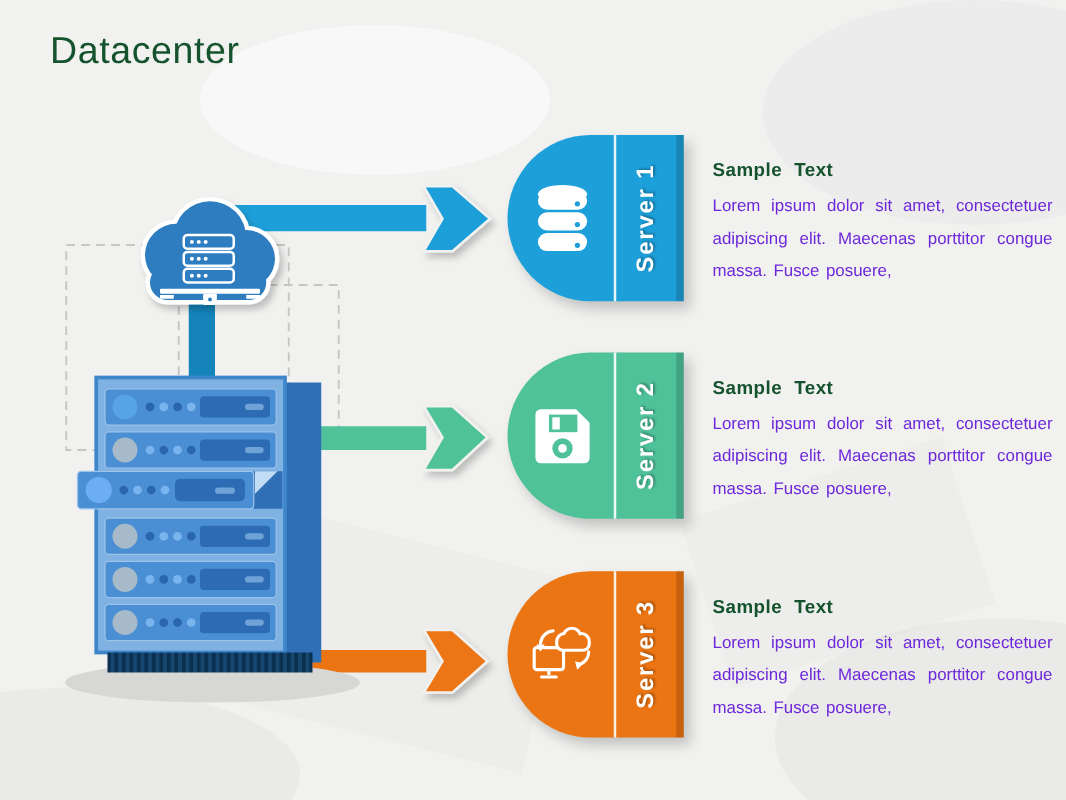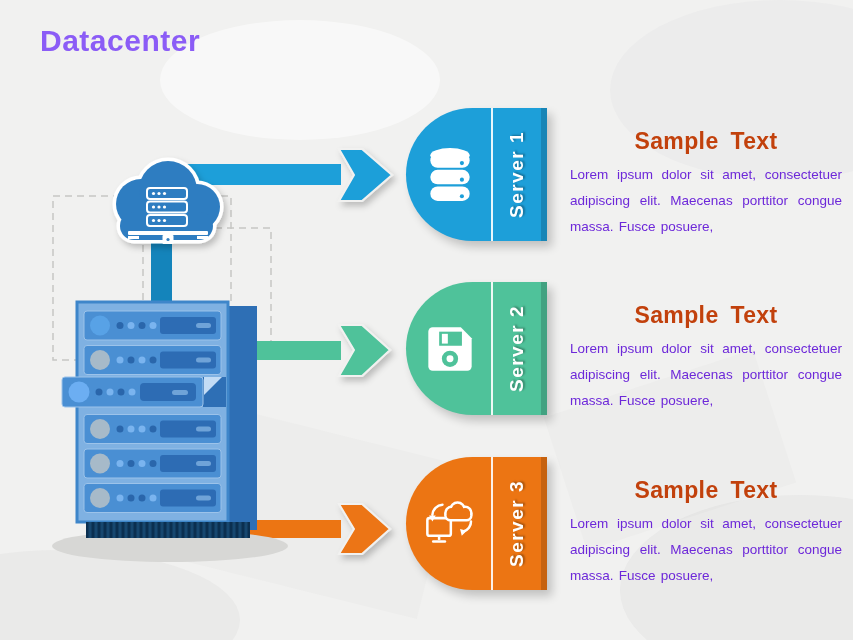--- a/index.html
+++ b/index.html
@@ -11,7 +11,7 @@
   .illustration{position:absolute;left:0;top:0;z-index:1;}
   .page-title{
     position:absolute;left:40px;top:24px;z-index:3;
-    font-size:30px;font-weight:700;color:#8b5cf6;letter-spacing:.5px;
+    font-size:30px;font-weight:400;color:#14532d;letter-spacing:.5px;
   }
   .block{position:absolute;left:0;top:0;width:853px;height:0;z-index:2;}
   .pill{

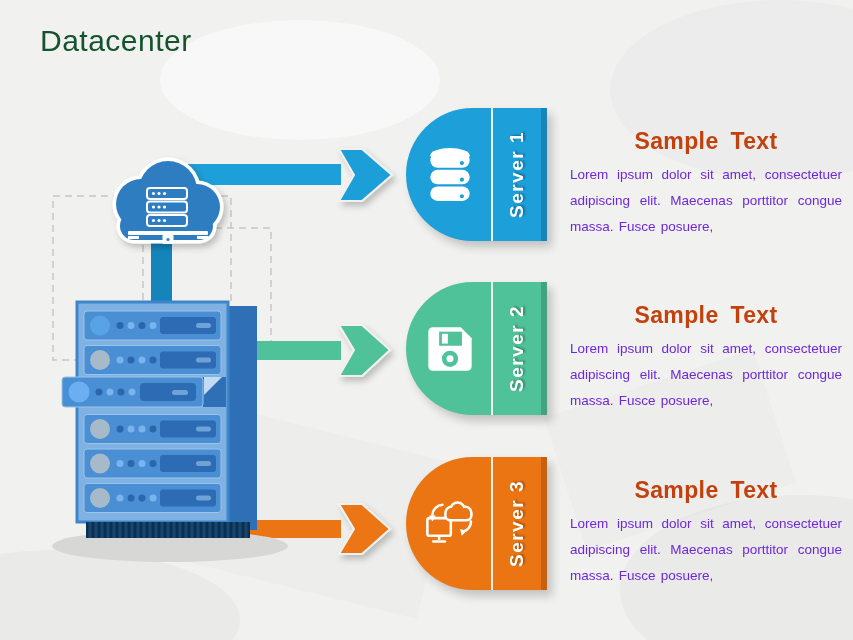--- a/index.html
+++ b/index.html
@@ -48,8 +48,8 @@
   .b2 .pill{top:282px;} .b2 .textcol{top:302px;}
   .b3 .pill{top:457px;} .b3 .textcol{top:477px;}
   .heading{
-    font-size:23px;font-weight:bold;color:#c2410c;
-    word-spacing:5px;letter-spacing:.4px;margin:0 0 7px 0;text-align:center;
+    font-size:15px;font-weight:bold;color:#14532d;
+    word-spacing:5px;letter-spacing:.4px;margin:0 0 7px 0;
   }
   .bodytext{
     font-size:13.5px;line-height:26px;color:#6d28d9;

